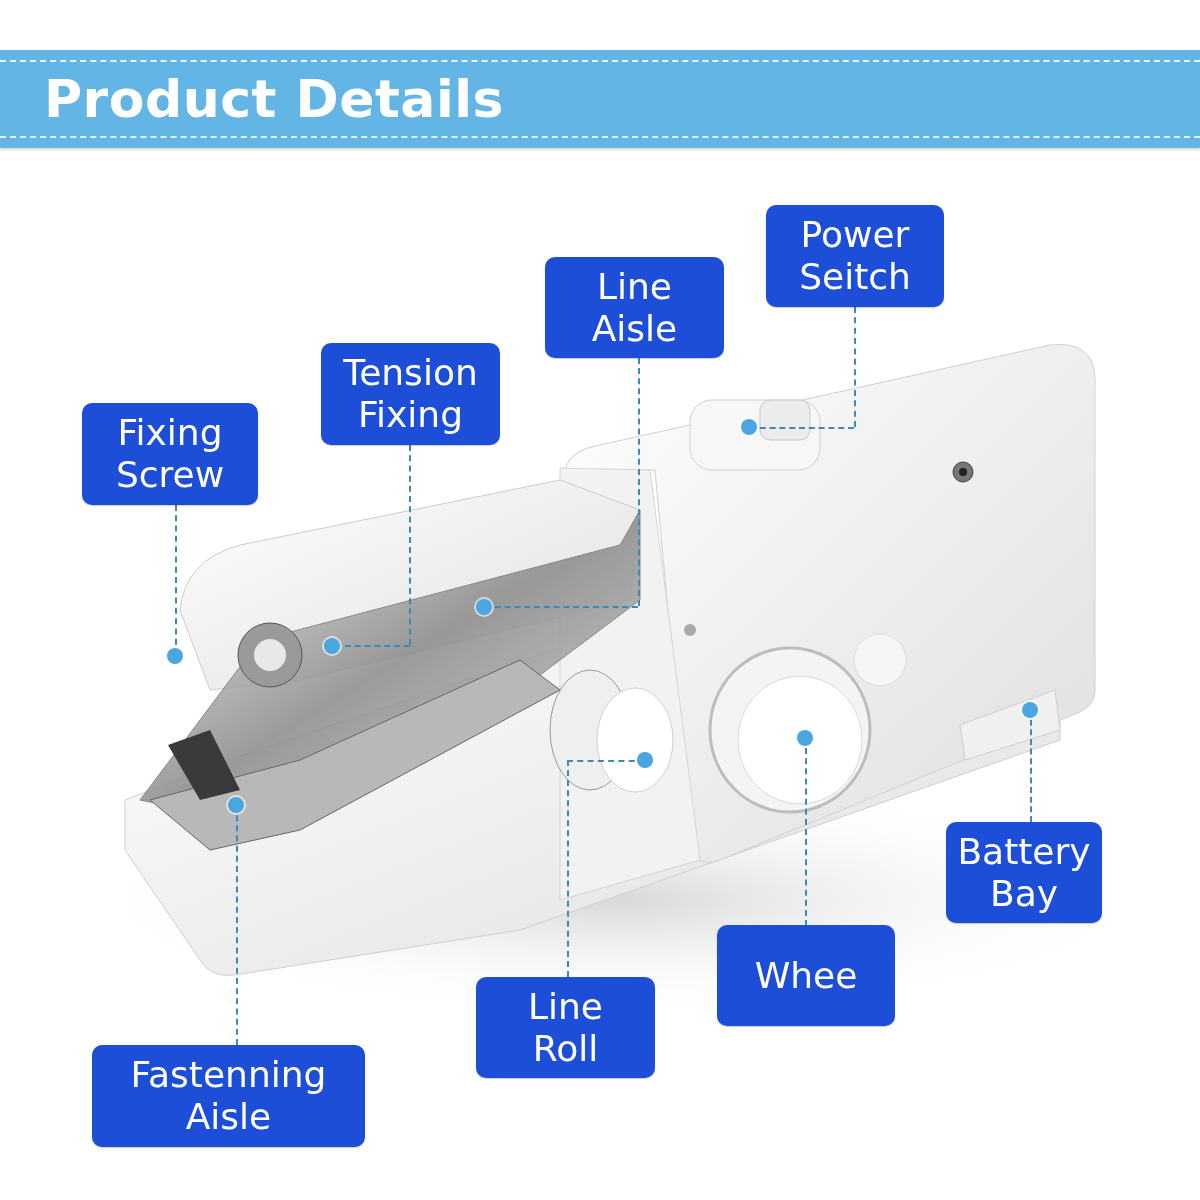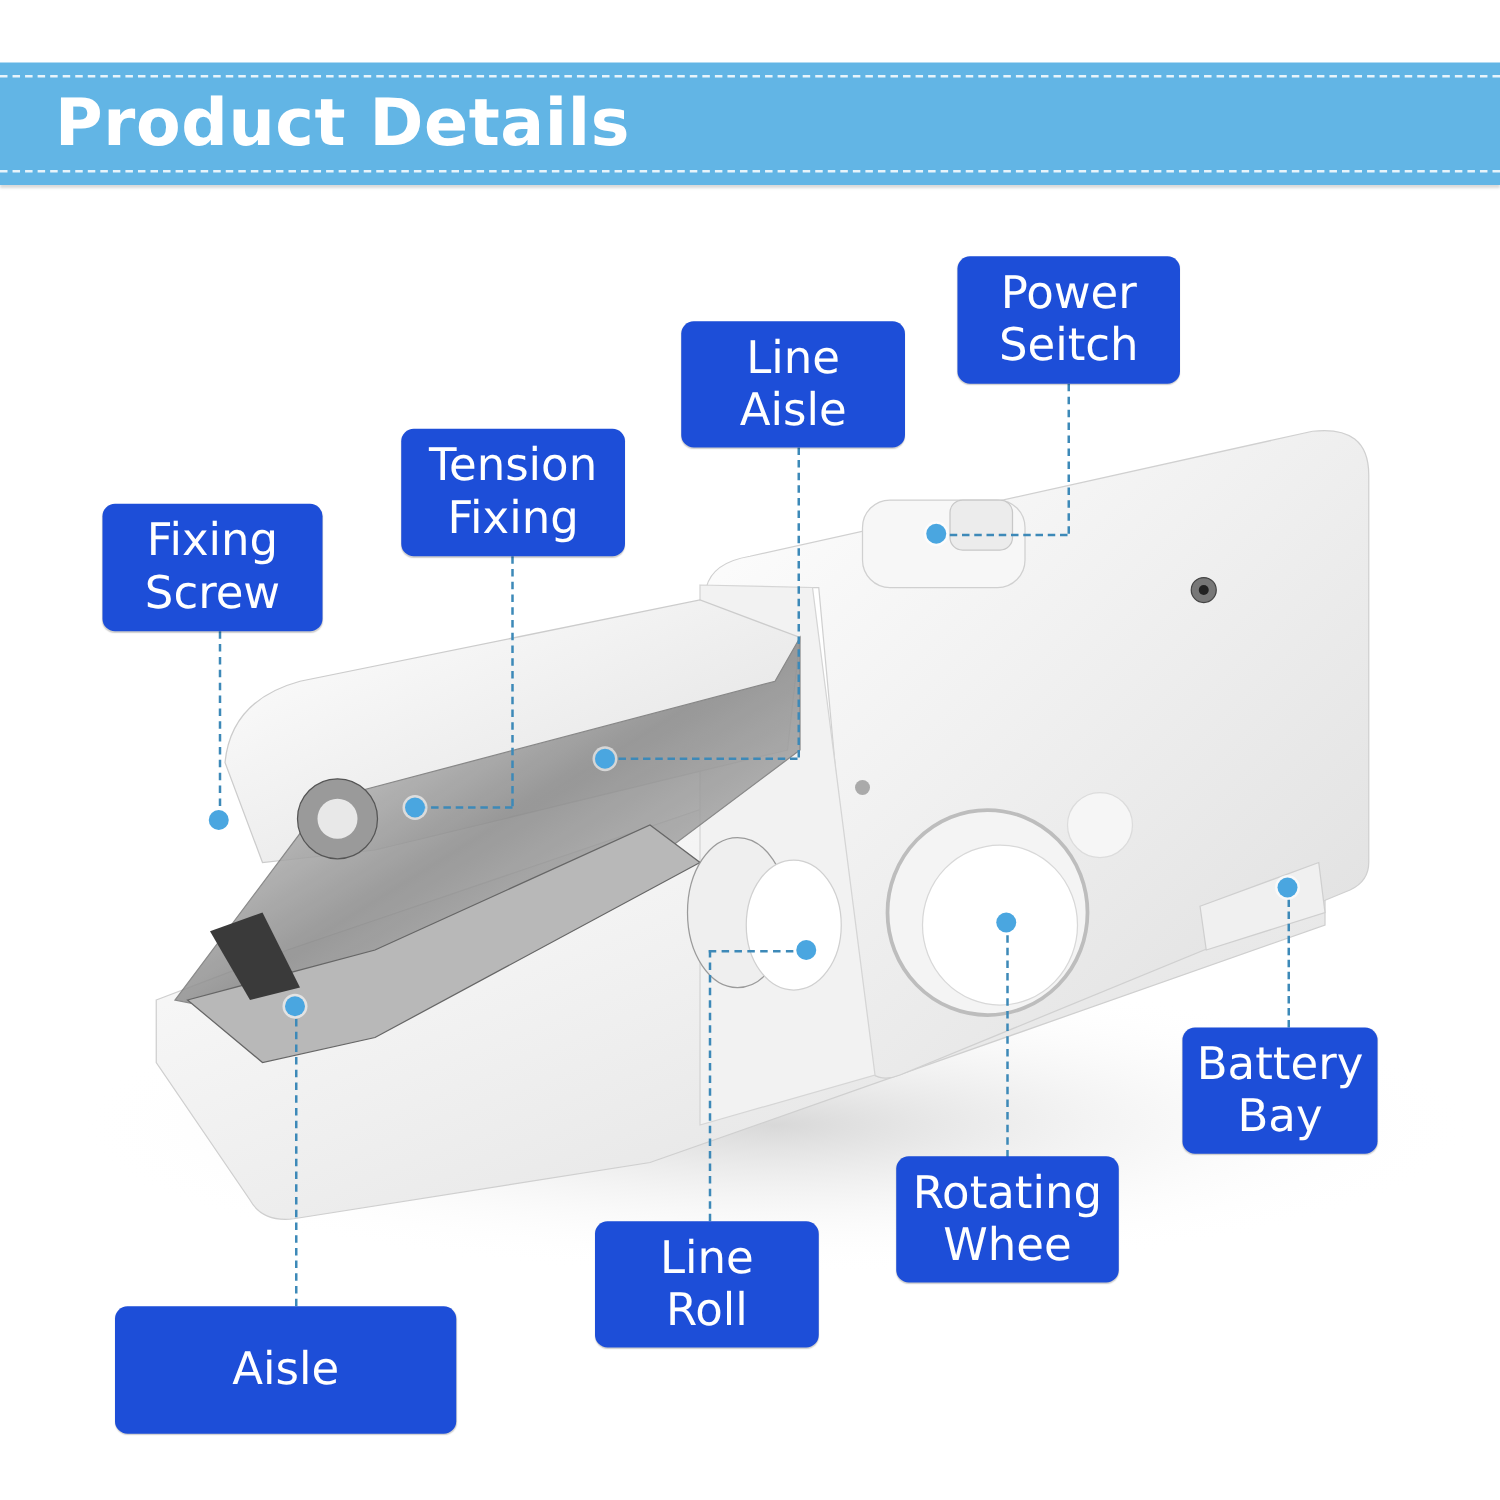--- a/index.html
+++ b/index.html
@@ -123,7 +123,6 @@
   <span>Bay</span>
 </div>
 <div class="label" style="left:717px; top:925px; width:178px; height:101px;">
-  <span>Rotating</span>
   <span>Whee</span>
 </div>
 <div class="label" style="left:476px; top:977px; width:179px; height:101px;">

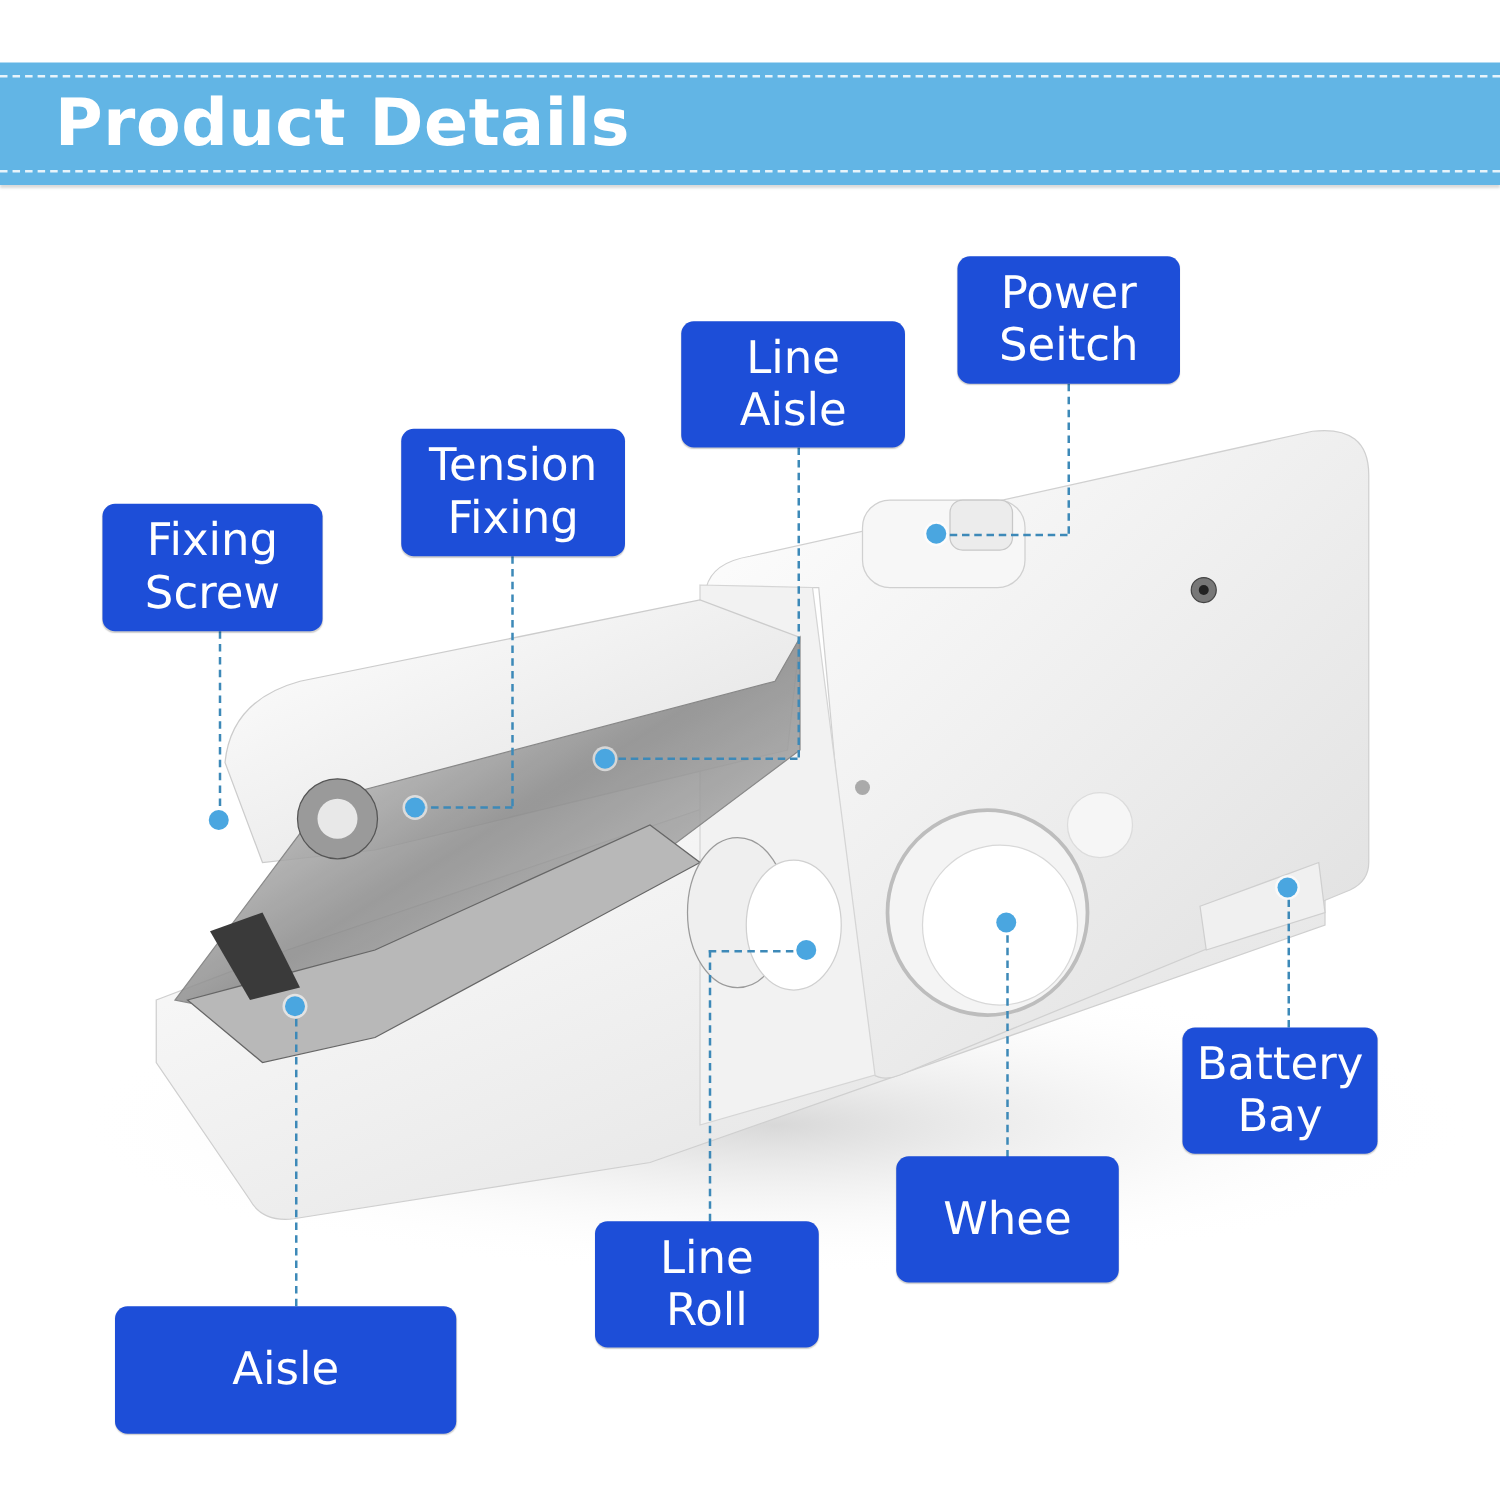--- a/index.html
+++ b/index.html
@@ -130,6 +130,7 @@
   <span>Roll</span>
 </div>
 <div class="label" style="left:92px; top:1045px; width:273px; height:102px;">
+  <span>Fastenning</span>
   <span>Aisle</span>
 </div>
 

